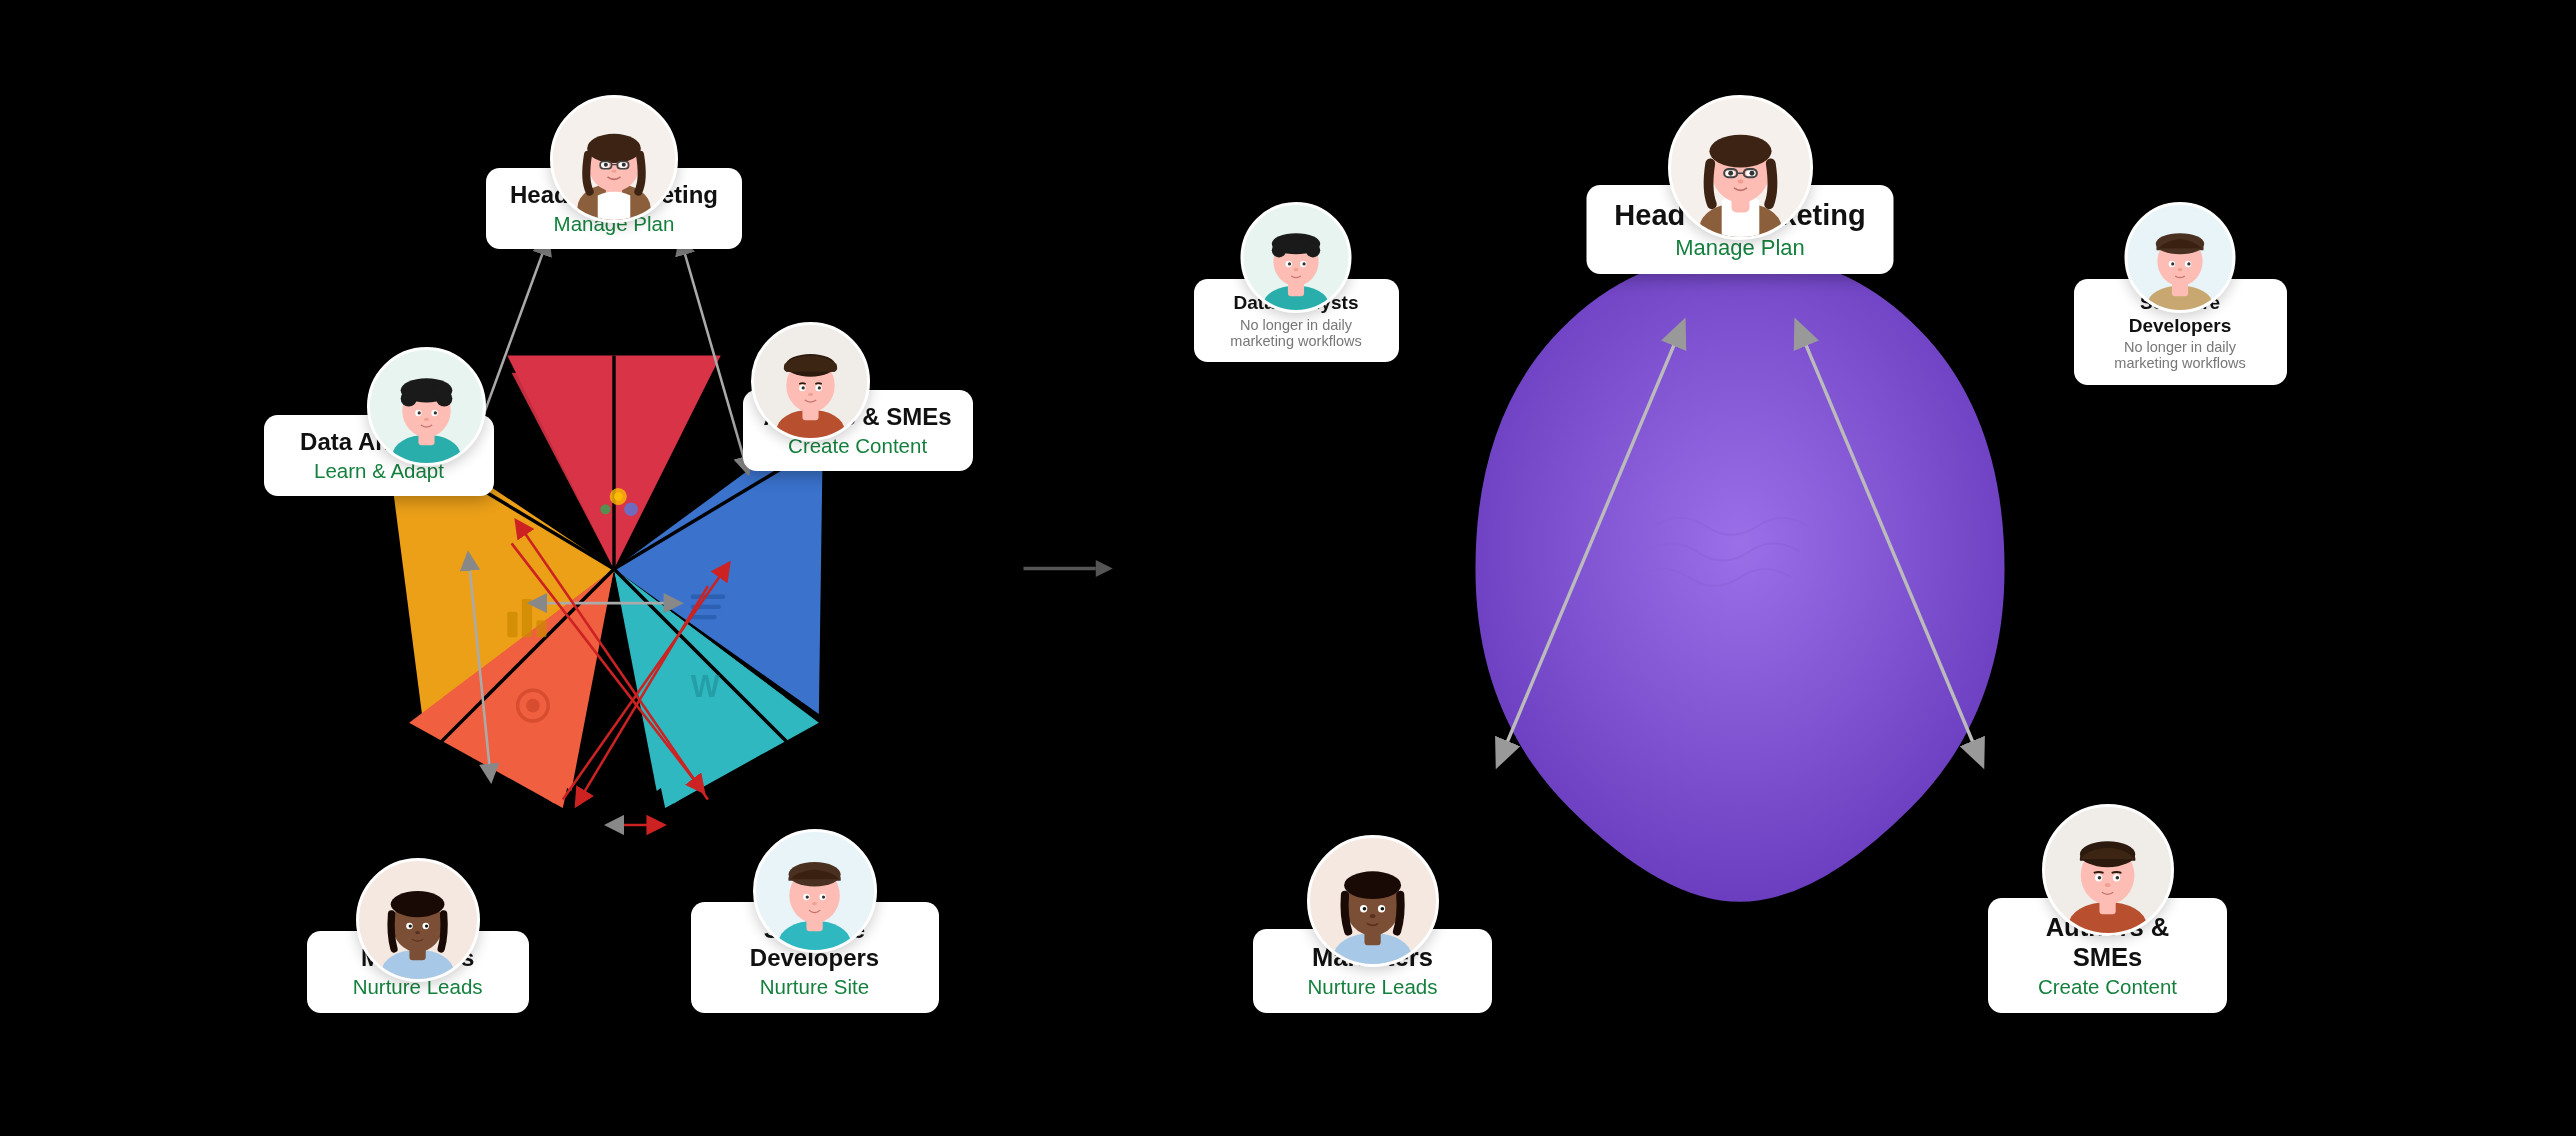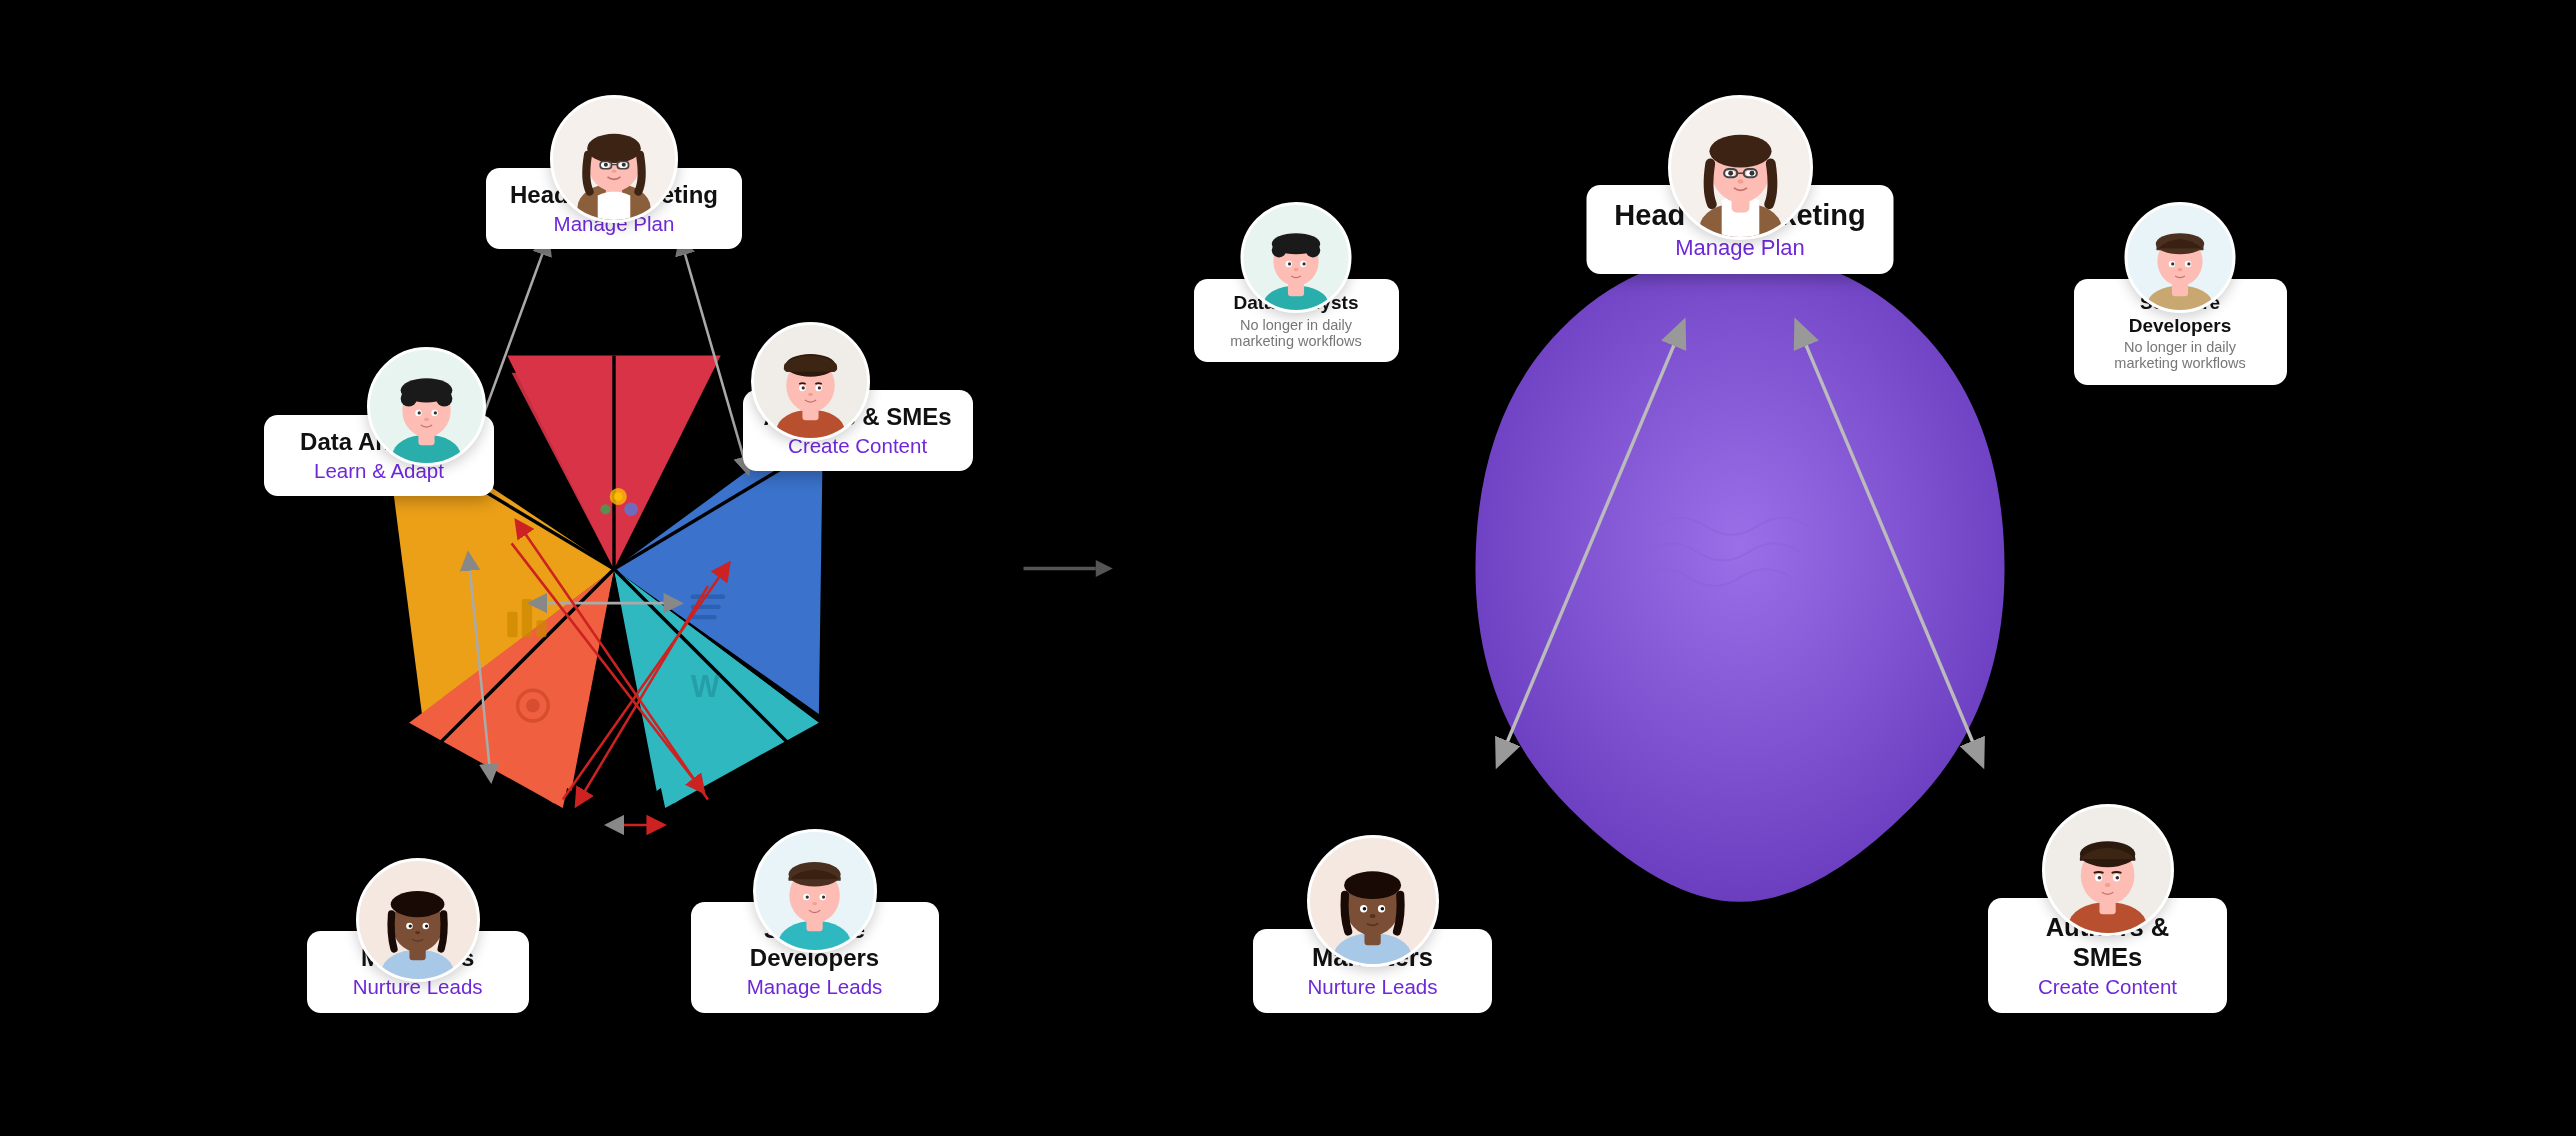--- a/index.html
+++ b/index.html
@@ -65,7 +65,7 @@
     .role-card .role-subtitle {
       font-weight: 400;
       font-size: 20.5px;
-      color: #6d28d9;
+      color: #15803d;
       margin-top: 1.7px;
     }
 

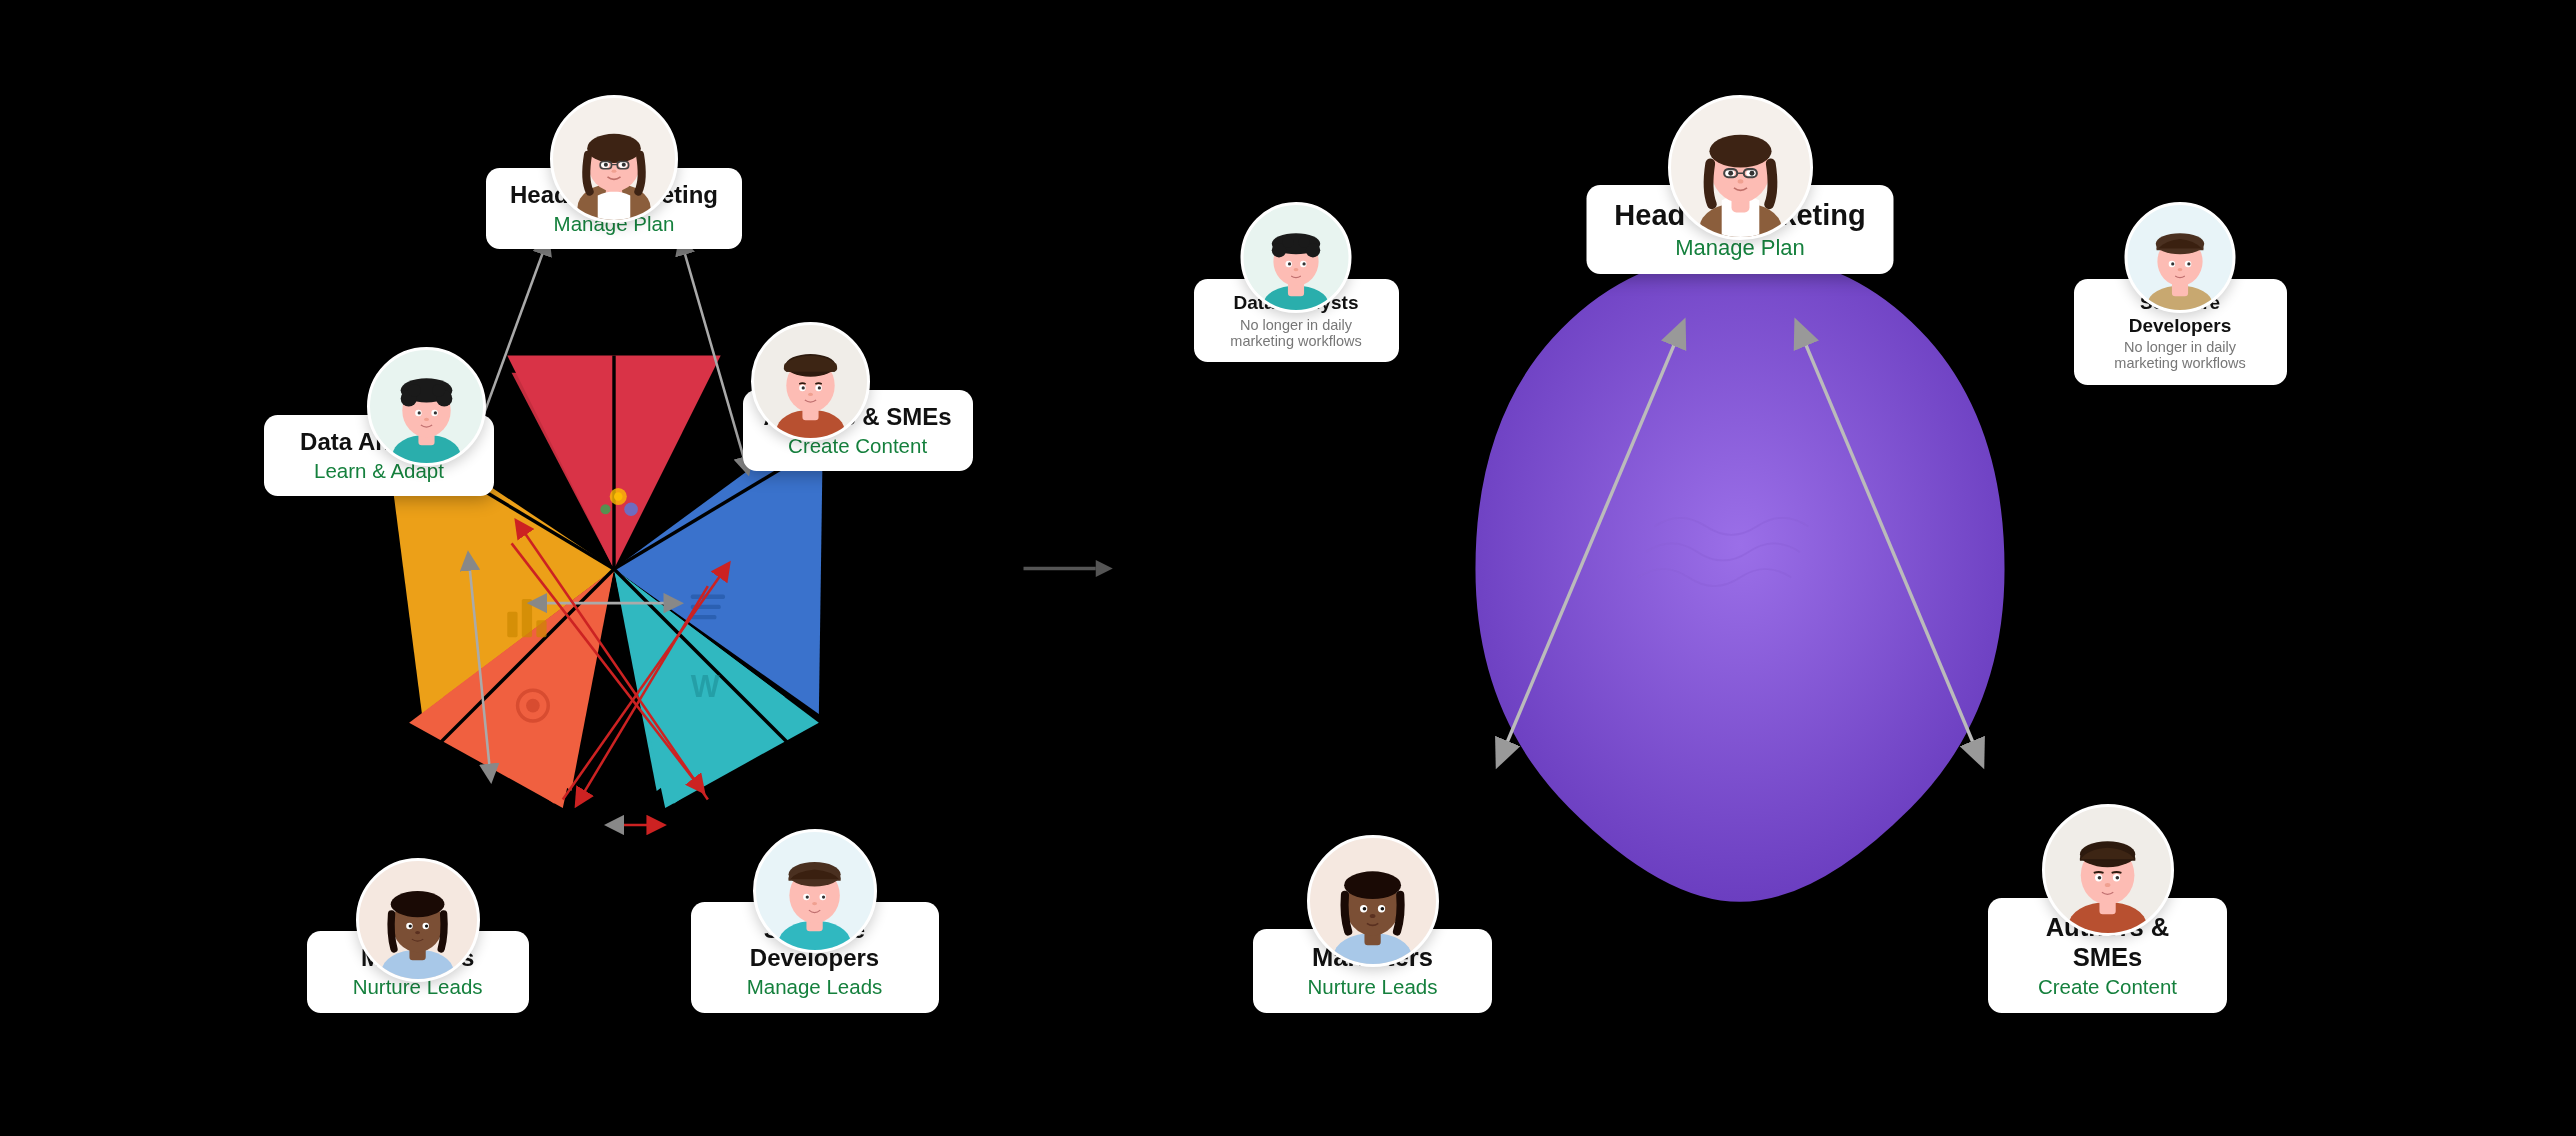--- a/index.html
+++ b/index.html
@@ -375,7 +375,7 @@
         </svg>
       </div>
       <div class="role-title">Software Developers</div>
-      <div class="role-subtitle">Manage Leads</div>
+      <div class="role-subtitle">Nurture Site</div>
     </div>
 
   </div>

